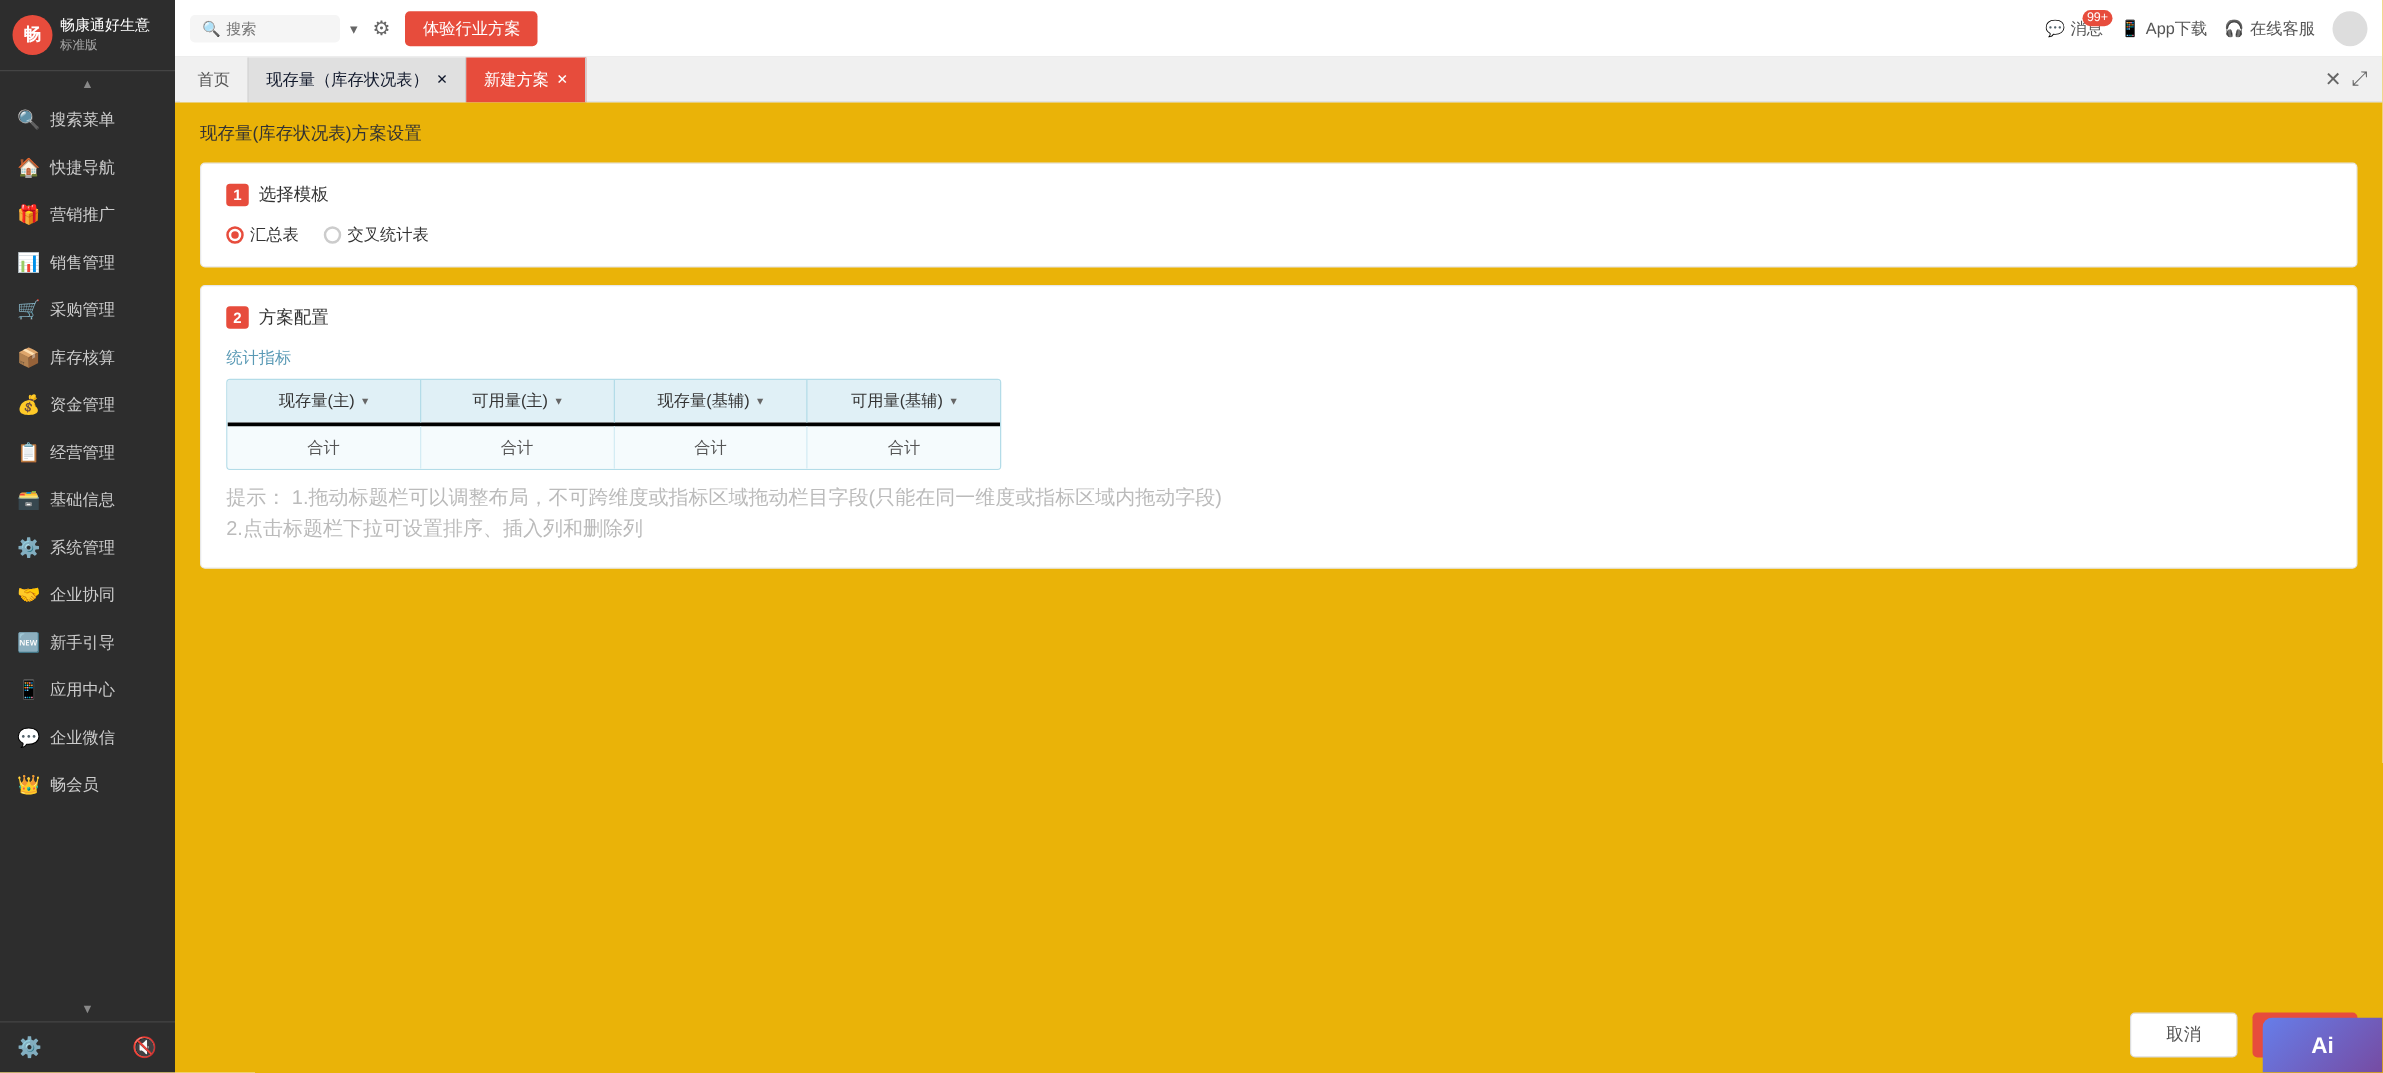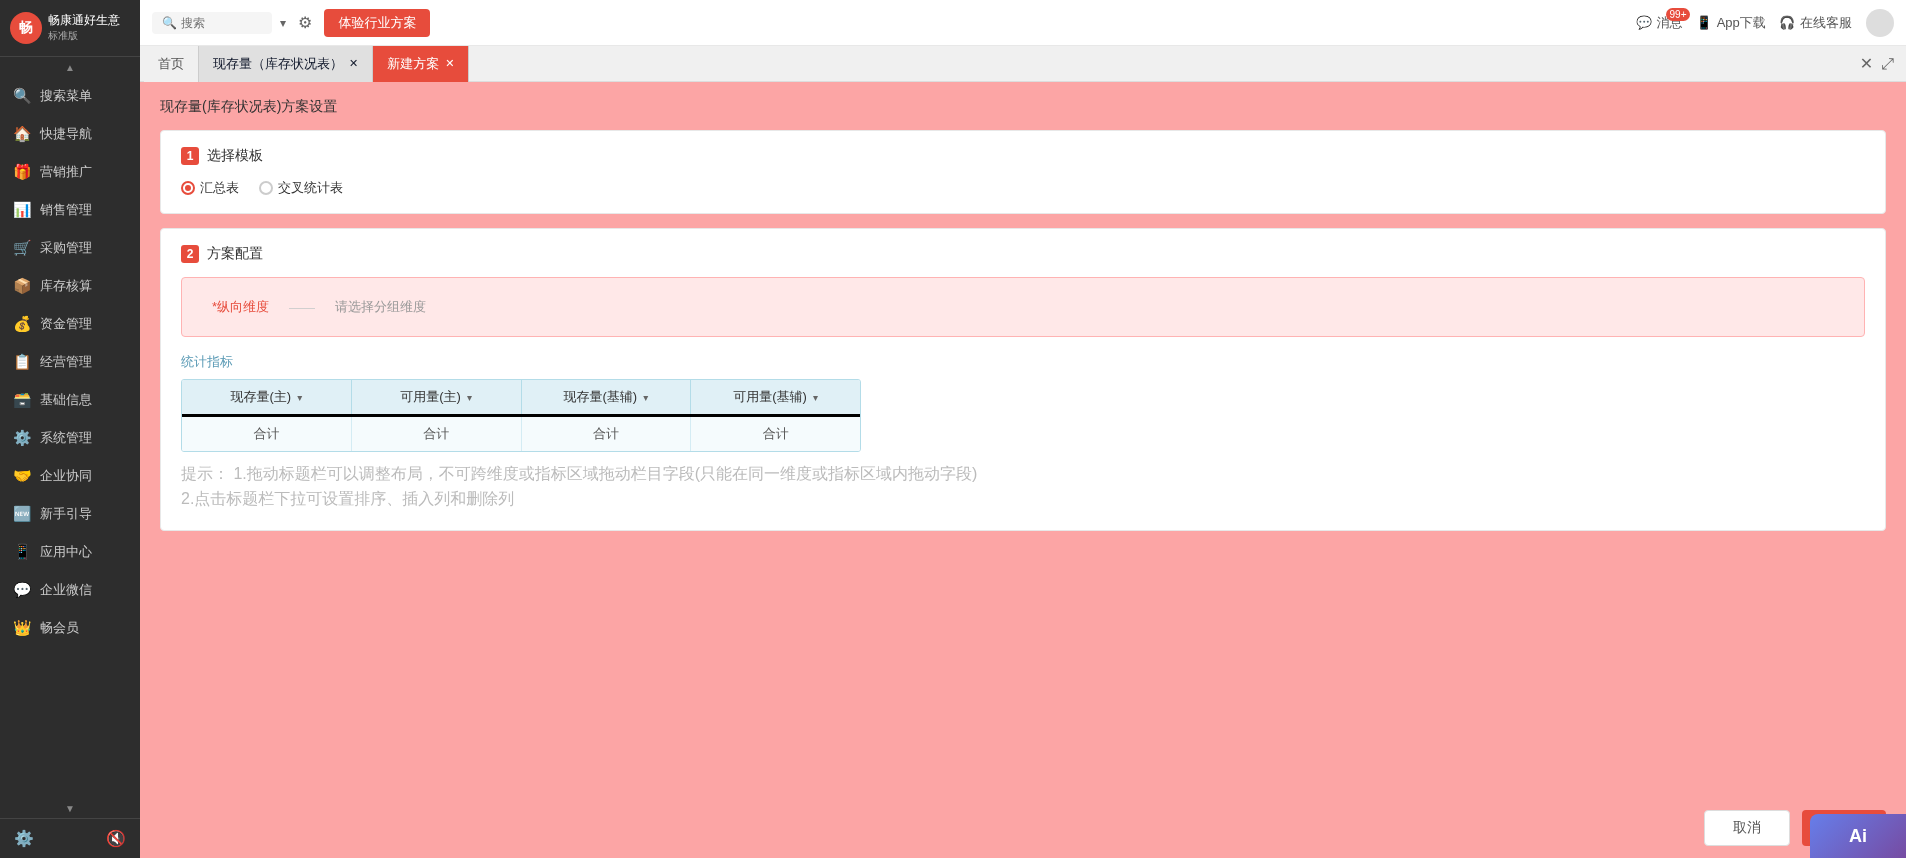--- a/index.html
+++ b/index.html
@@ -134,7 +134,7 @@
       flex: 1;
       overflow-y: auto;
       padding: 16px 20px;
-      background: #fca5a5;
+      background: #eab308;
     }
     .page-title { font-size: 14px; color: #333; margin-bottom: 14px; }
 

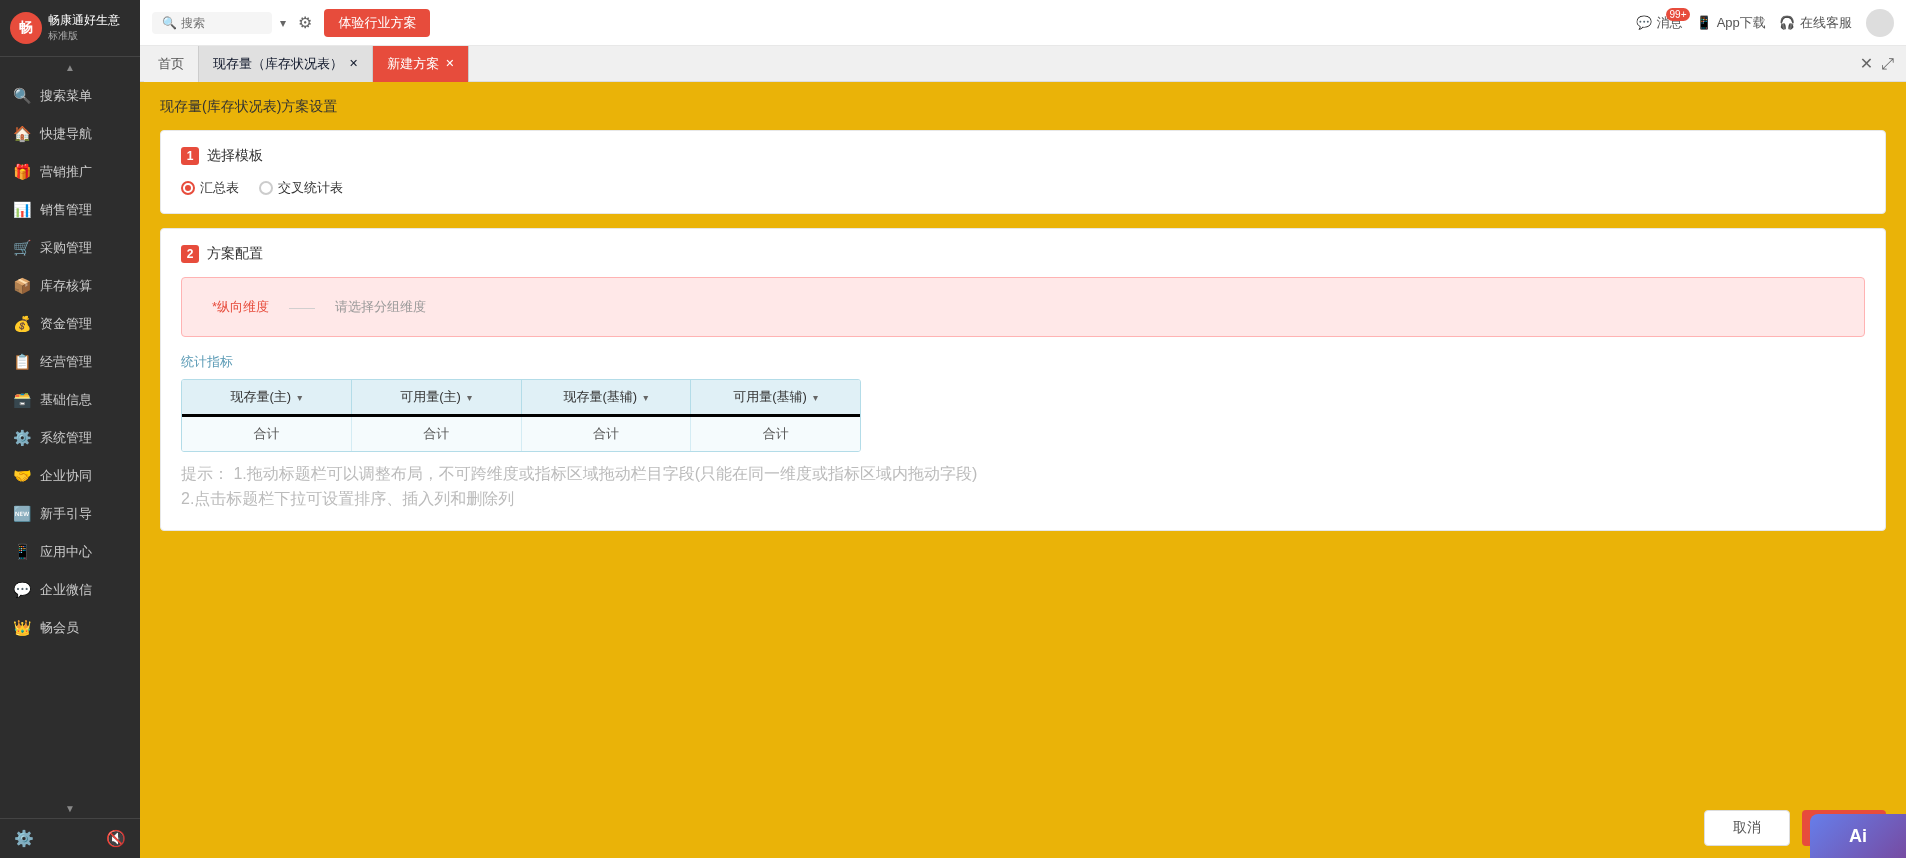--- a/index.html
+++ b/index.html
@@ -440,11 +440,6 @@
       </div>
 
 
-      <div class="dimension-box">
-        <span class="dimension-label">*纵向维度</span>
-        <span class="dimension-dash">——</span>
-        <span class="dimension-placeholder">请选择分组维度</span>
-      </div>
 
 
       <div class="stats-title">统计指标</div>

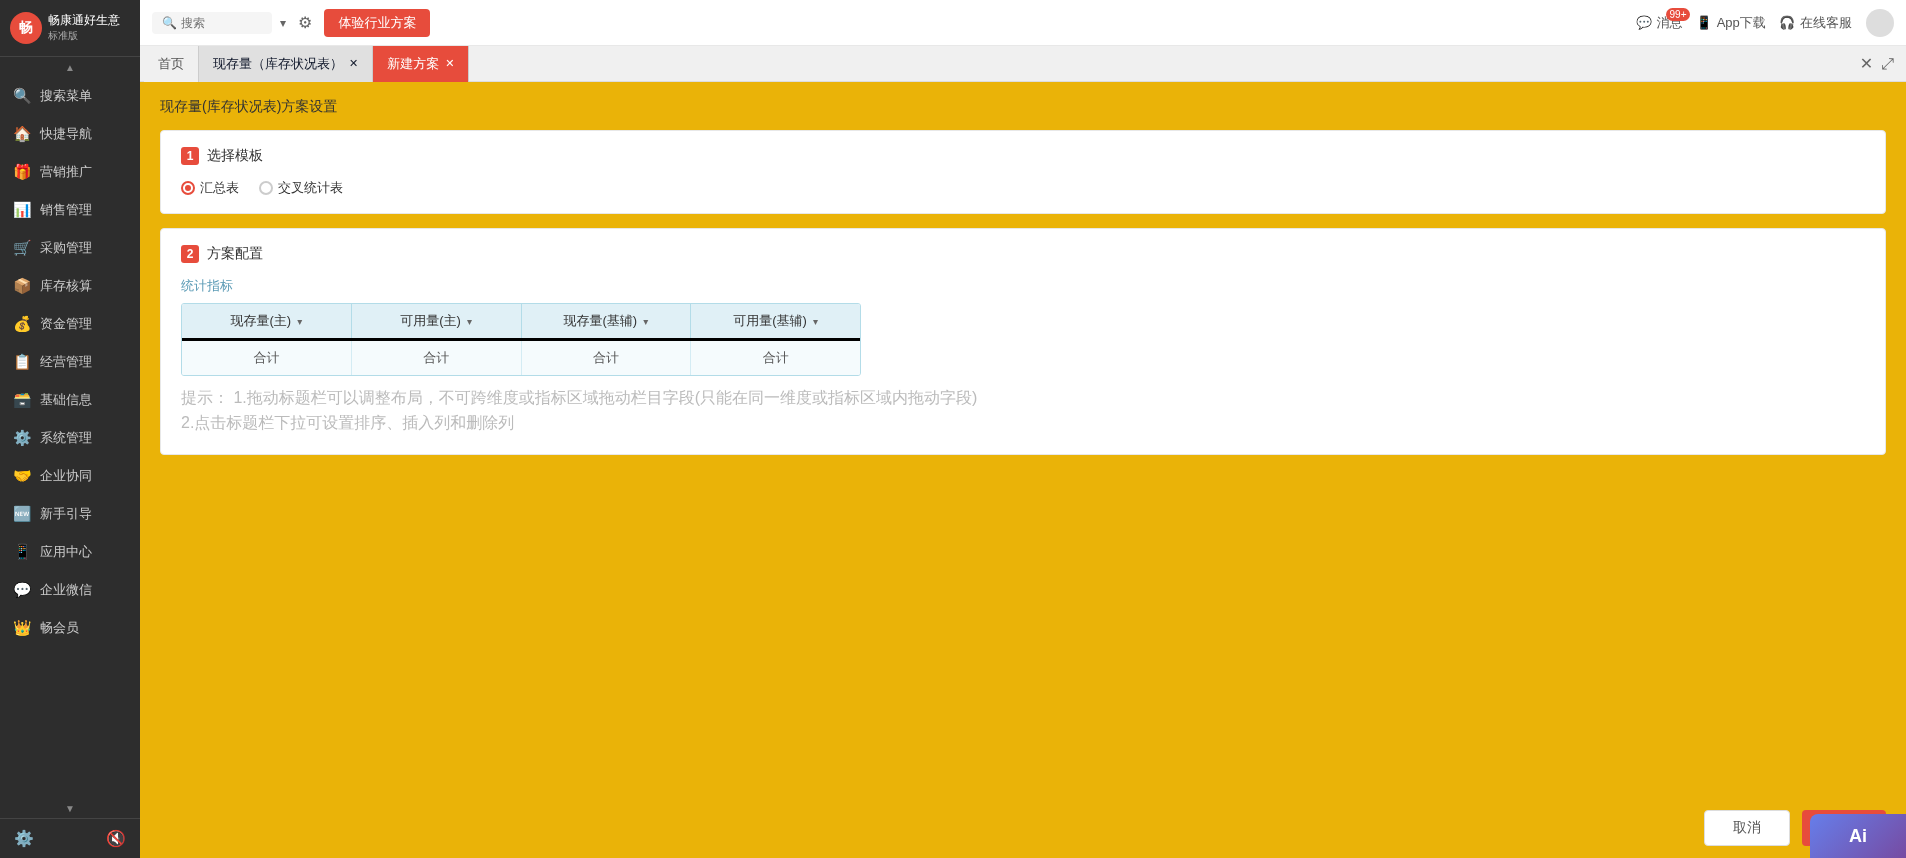--- a/index.html
+++ b/index.html
@@ -209,7 +209,7 @@
       border: 1px solid #b3dce8;
       border-radius: 3px;
       overflow: hidden;
-      width: 680px;
+      width: 620px;
     }
     .indicator-table-header {
       display: flex;

